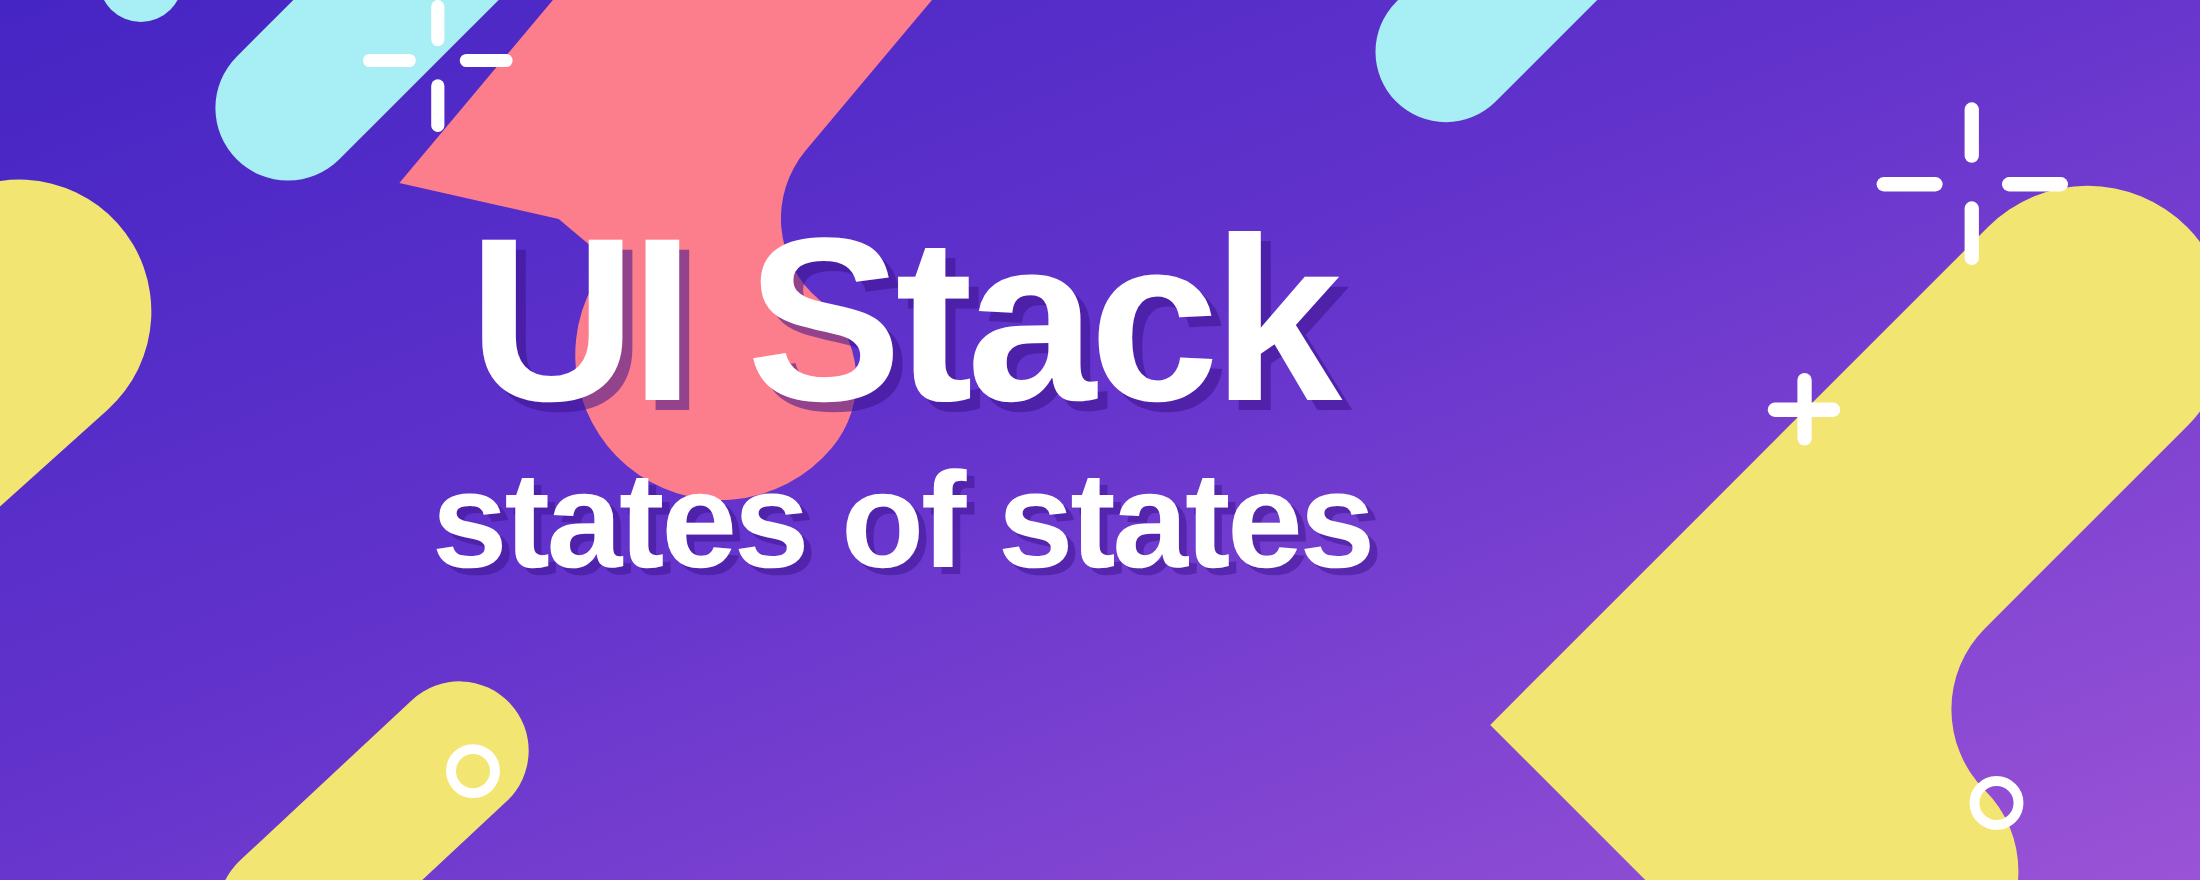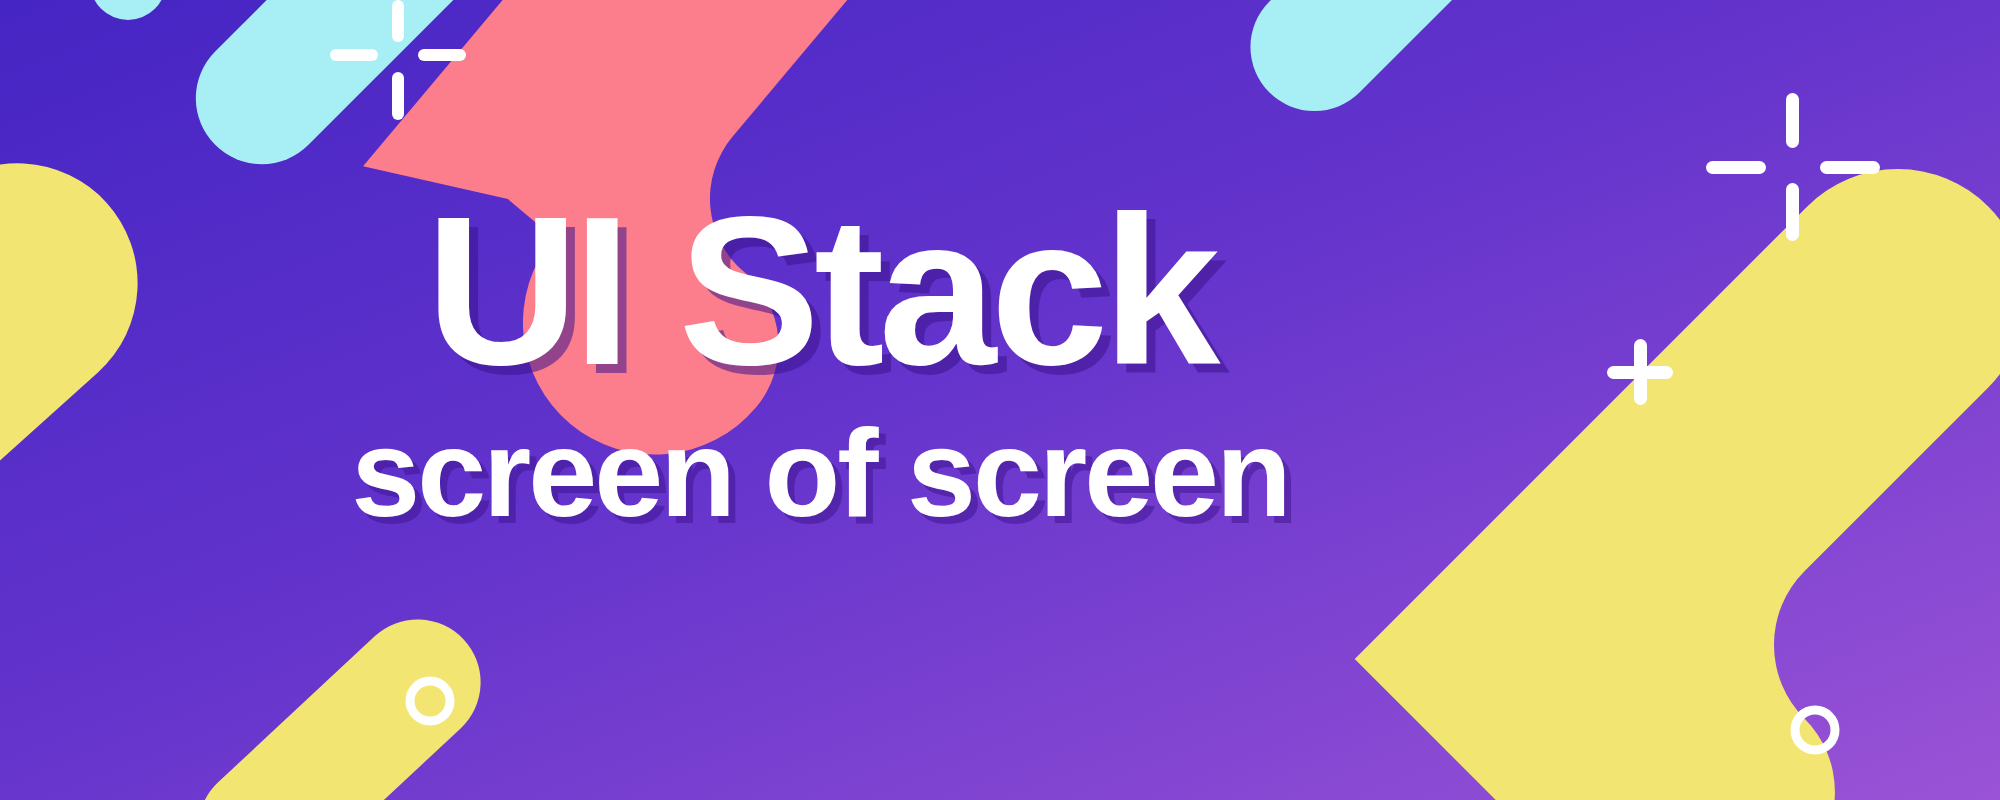--- a/index.html
+++ b/index.html
@@ -164,7 +164,7 @@
   <div id="text-layer">
     <div class="titles">
       <div class="headline">UI Stack</div>
-      <div class="subhead">screen of screen</div>
+      <div class="subhead">states of states</div>
     </div>
   </div>
 

